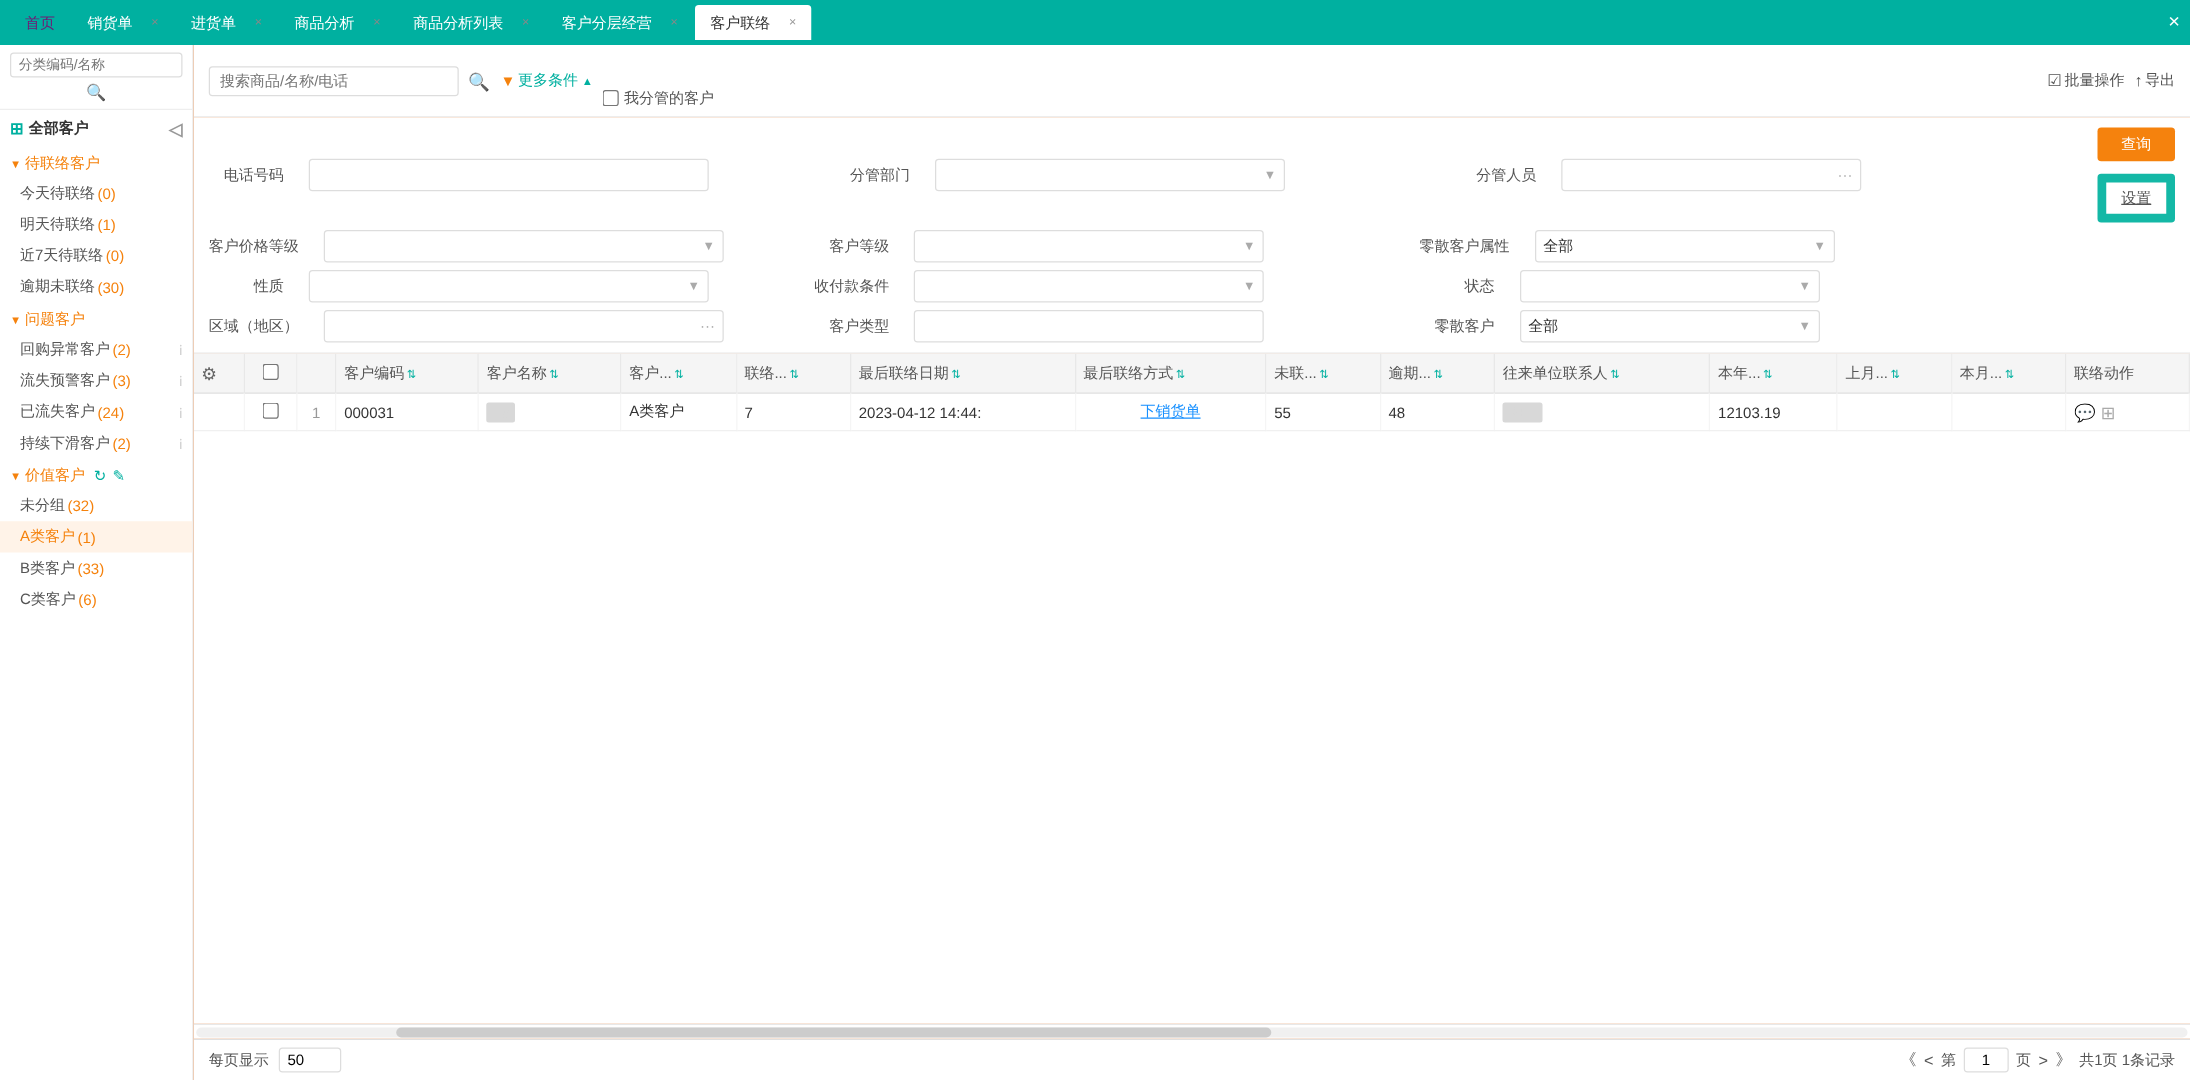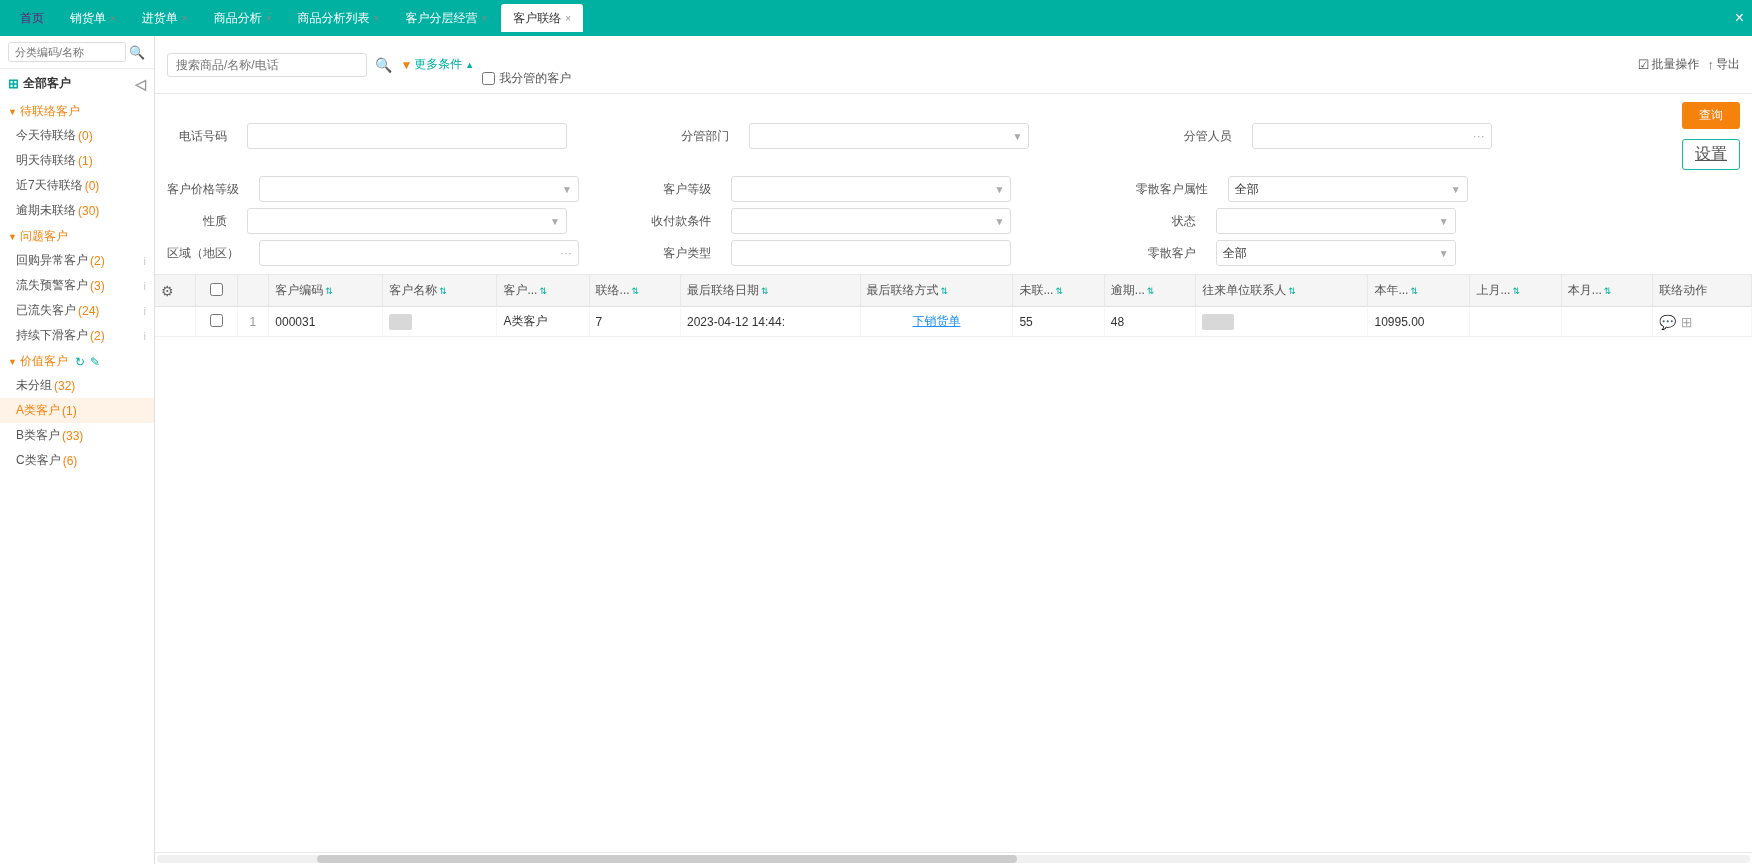--- a/index.html
+++ b/index.html
@@ -22,7 +22,7 @@
       font-size: 12px;
       display: flex;
       align-items: center;
-      gap: 4px;
+      gap: 15px;
       height: 28px;
     }
     .nav-tab.active { background: #fff; color: #333; }

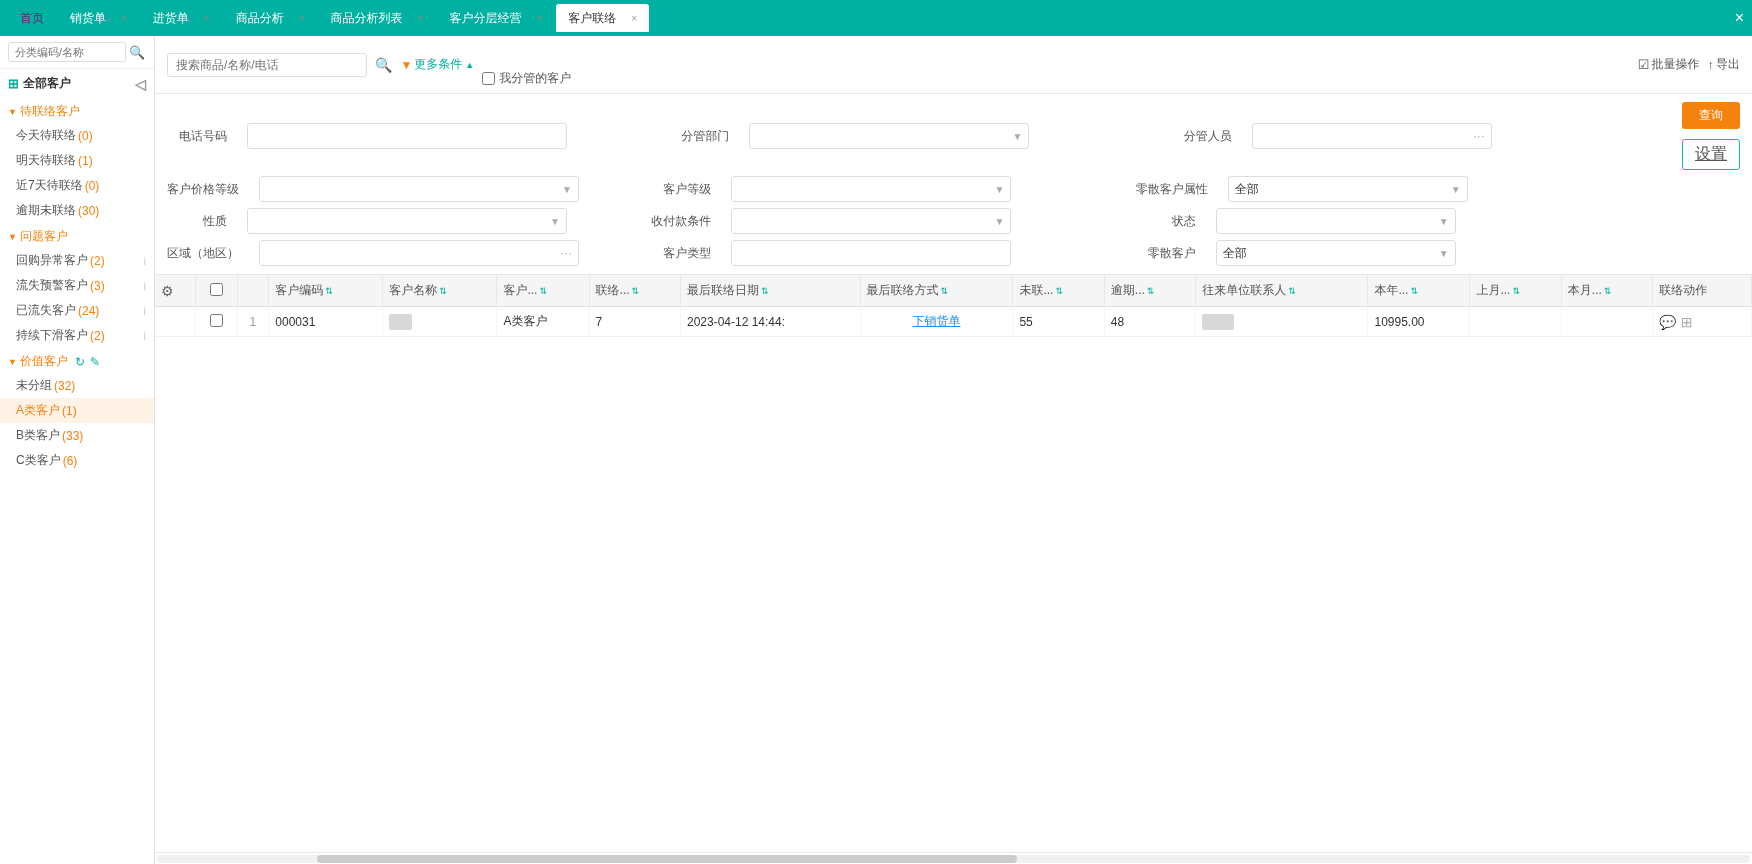--- a/index.html
+++ b/index.html
@@ -53,6 +53,7 @@
       display: flex;
       align-items: center;
       gap: 4px;
+      flex-direction: column;
     }
     .sidebar-search input {
       border: 1px solid #ddd;

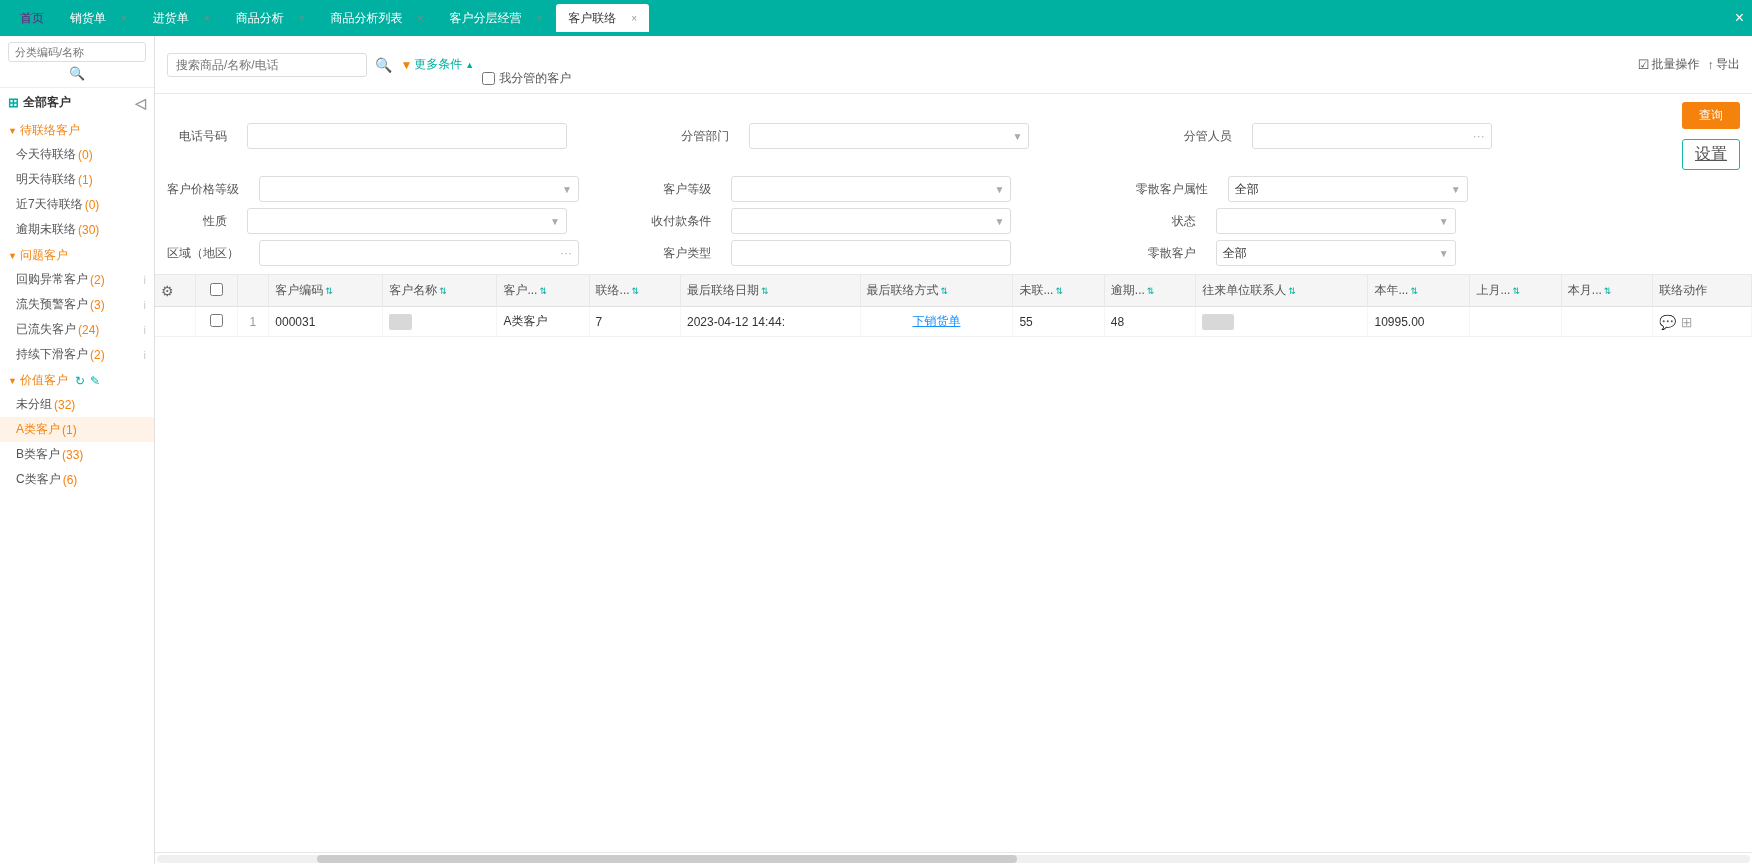--- a/index.html
+++ b/index.html
@@ -219,10 +219,10 @@
     .btn-setting {
       background: #fff;
       color: #555;
-      border: 1px solid #14b8a6;
+      border: 7px solid #14b8a6;
       border-radius: 3px;
       padding: 4px 12px;
-      font-size: 16px;
+      font-size: 12px;
       cursor: pointer;
       text-decoration: underline;
     }

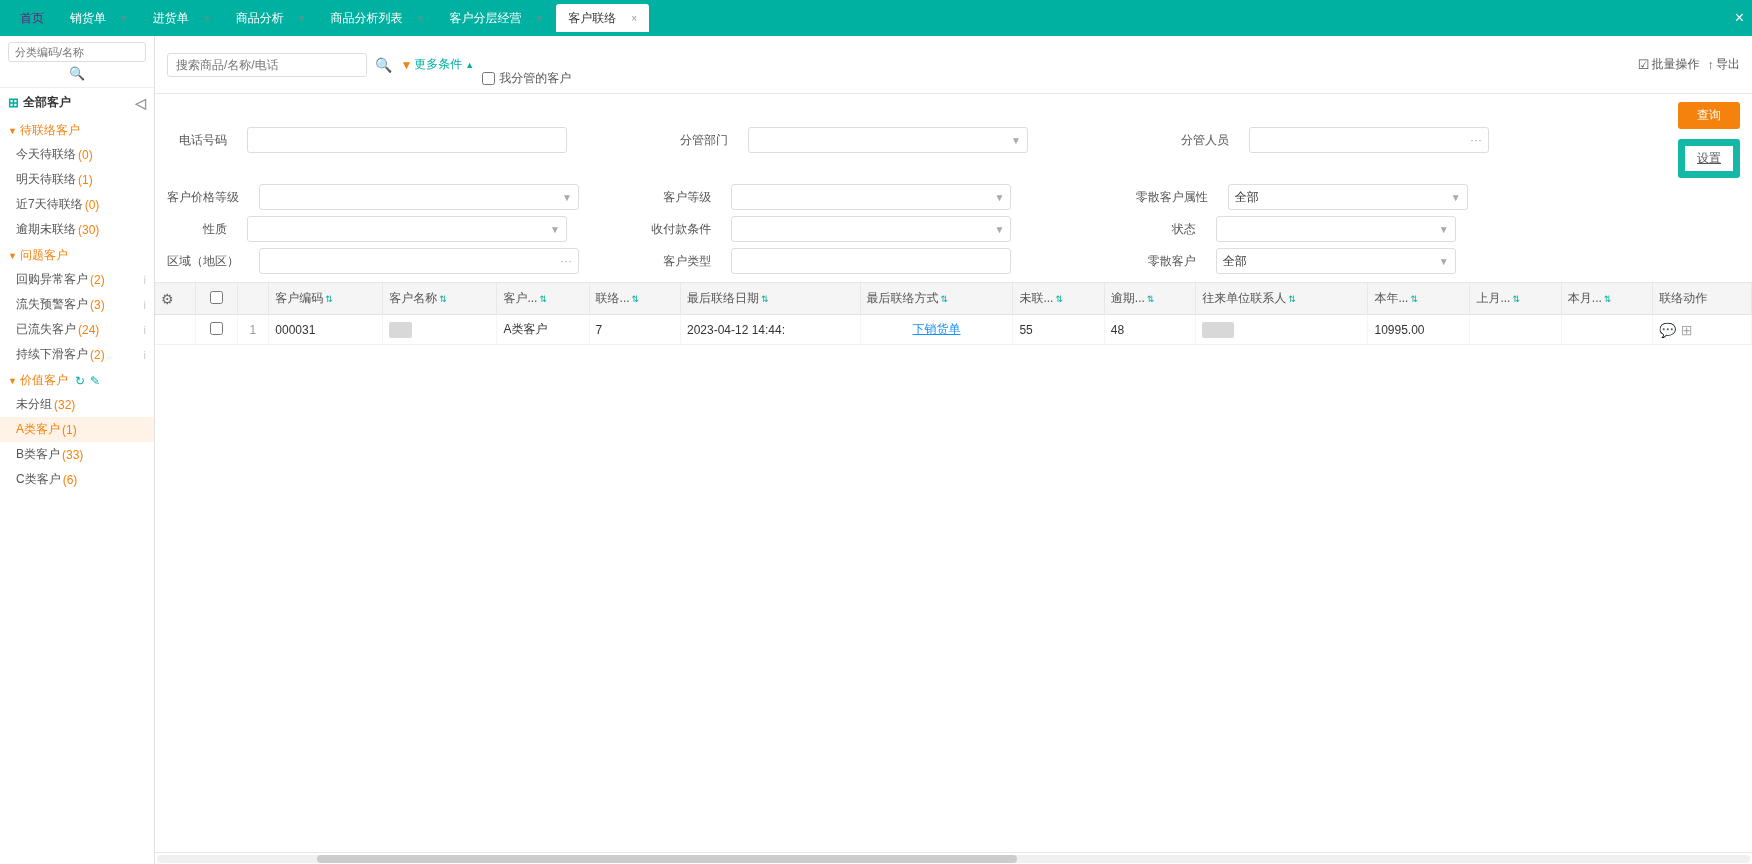--- a/index.html
+++ b/index.html
@@ -615,7 +615,7 @@
             <td>
               <span style="background:#d8d8d8; color:#d8d8d8; border-radius:2px; padding:1px 4px;">RE .</span>
             </td>
-            <td>10995.00</td>
+            <td>12103.19</td>
             <td></td>
             <td></td>
             <td>

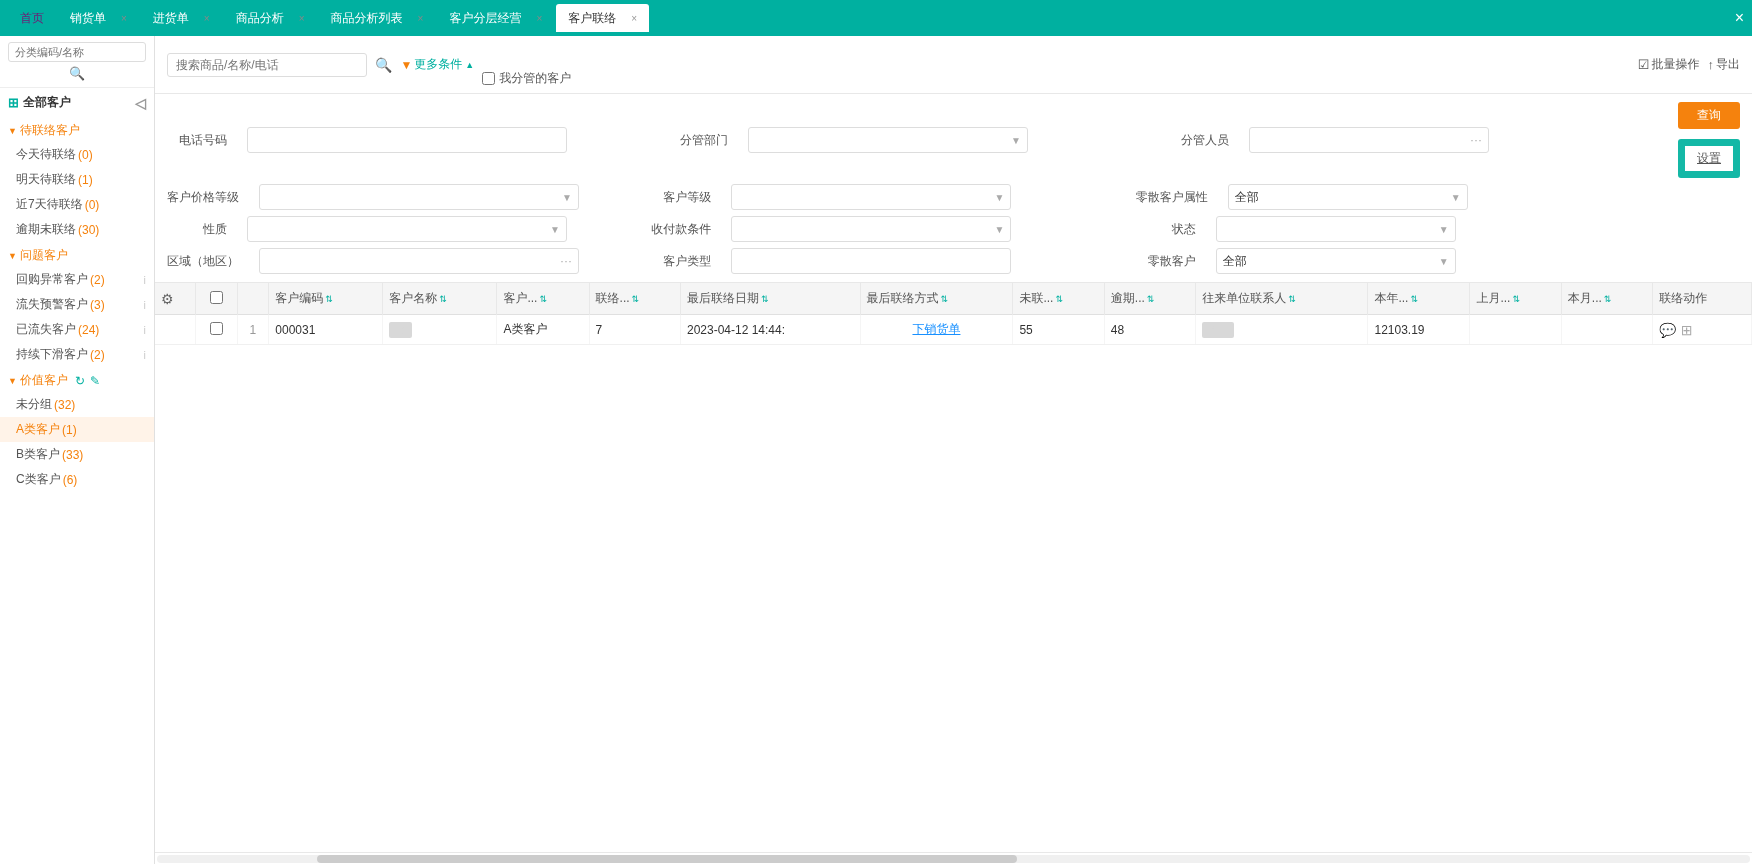--- a/index.html
+++ b/index.html
@@ -635,6 +635,20 @@
       </div>
     </div>
 
+    <div class="table-footer">
+      <span class="footer-page-size-label">每页显示</span>
+      <input type="text" class="footer-page-size" value="50" style="">
+      <div class="footer-right">
+        <button class="footer-nav-btn">《</button>
+        <button class="footer-nav-btn">&lt;</button>
+        <span>第</span>
+        <input type="text" class="footer-page-input" value="1" style="">
+        <span>页</span>
+        <button class="footer-nav-btn">&gt;</button>
+        <button class="footer-nav-btn">》</button>
+        <span>共1页 1条记录</span>
+      </div>
+    </div>
   </div>
 </div>
 

